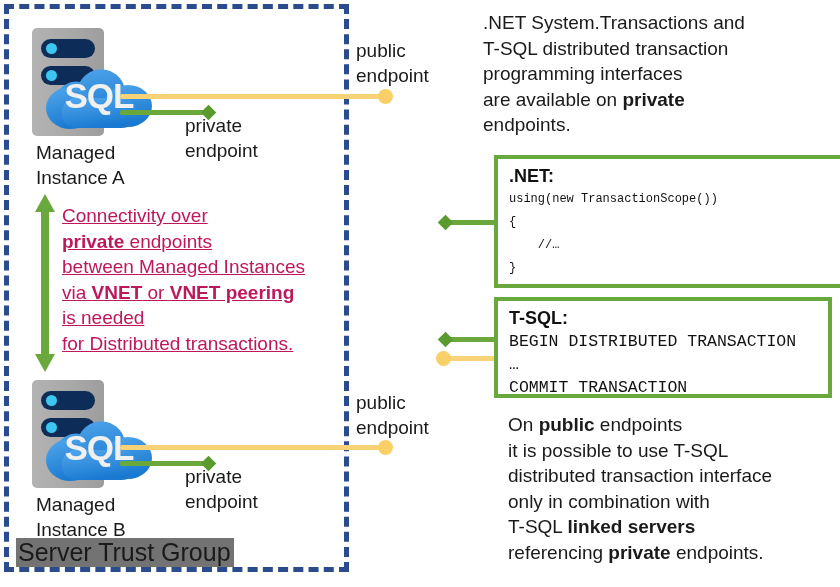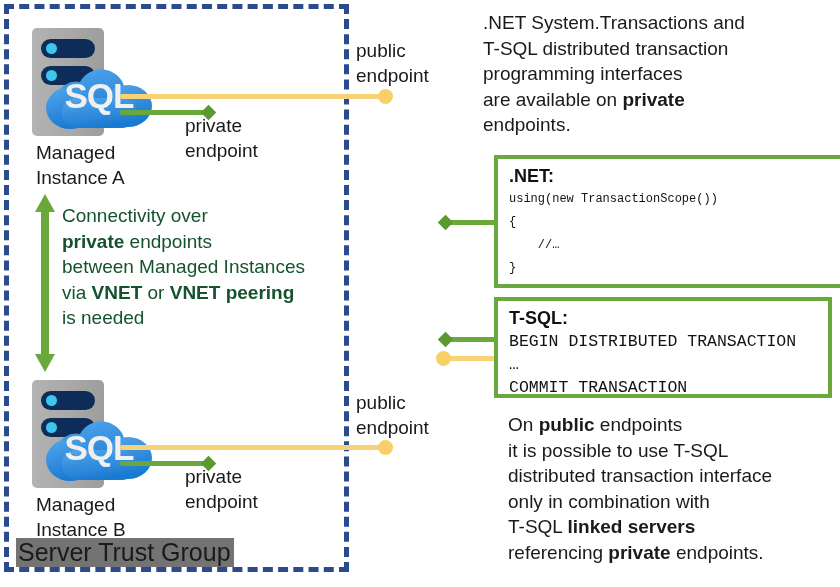--- a/index.html
+++ b/index.html
@@ -157,8 +157,9 @@
     top: 203px;
     font-size: 19px;
     line-height: 25.5px;
-    color: #14532d;
+    color: #be185d;
     white-space: pre-line;
+    text-decoration: underline;
   }
   .connect-note b { font-weight: bold; }
 

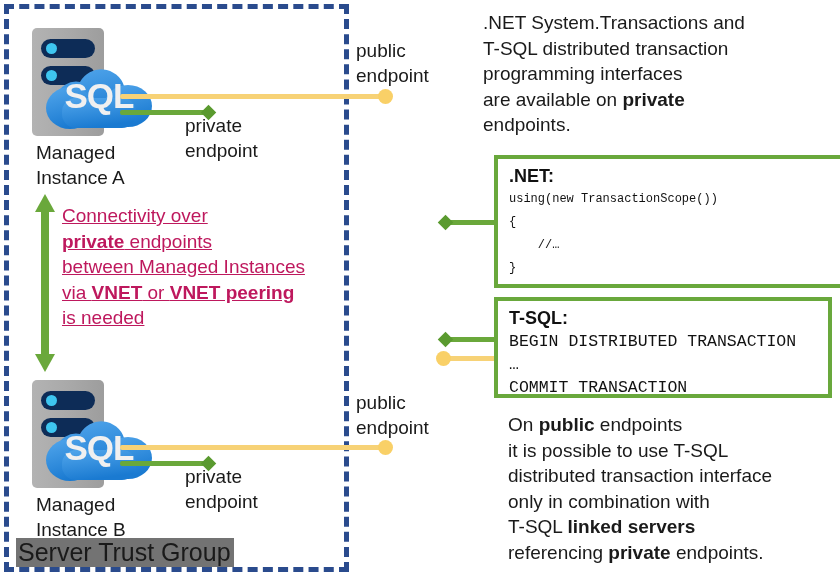--- a/index.html
+++ b/index.html
@@ -266,7 +266,7 @@
     </svg>
   </div>
 
-  <div class="connect-note"><span>Connectivity over</span><br><b>private</b><span> endpoints</span><br><span>between Managed Instances</span><br><span>via </span><b>VNET</b><span> or </span><b>VNET peering</b><br><span>is needed</span><br></div>
+  <div class="connect-note"><span>Connectivity over</span><br><b>private</b><span> endpoints</span><br><span>between Managed Instances</span><br><span>via </span><b>VNET</b><span> or </span><b>VNET peering</b><br><span>is needed</span><br><span>for Distributed transactions.</span></div>
 
   <div class="mi" style="left:14px; top:374px;">
     <div class="mi-icon">

